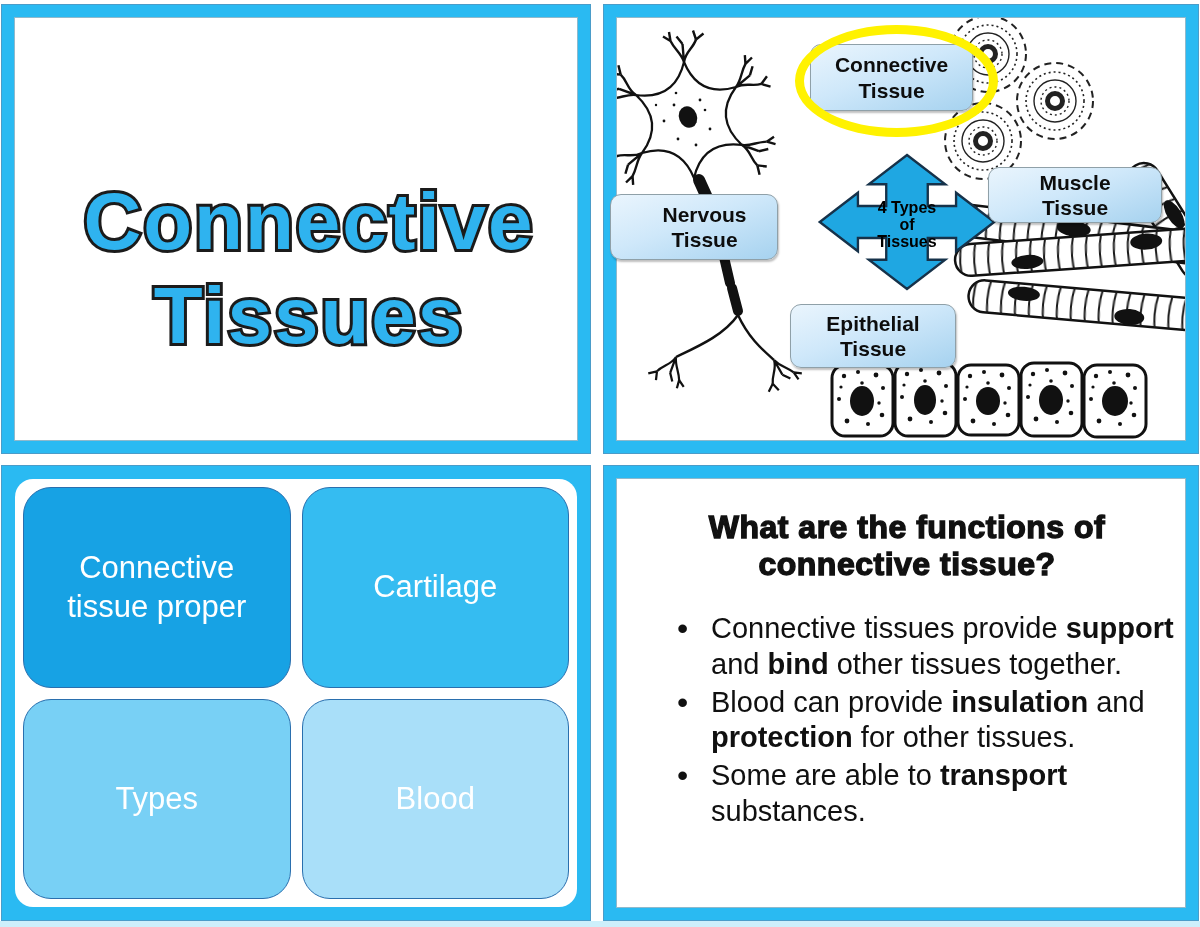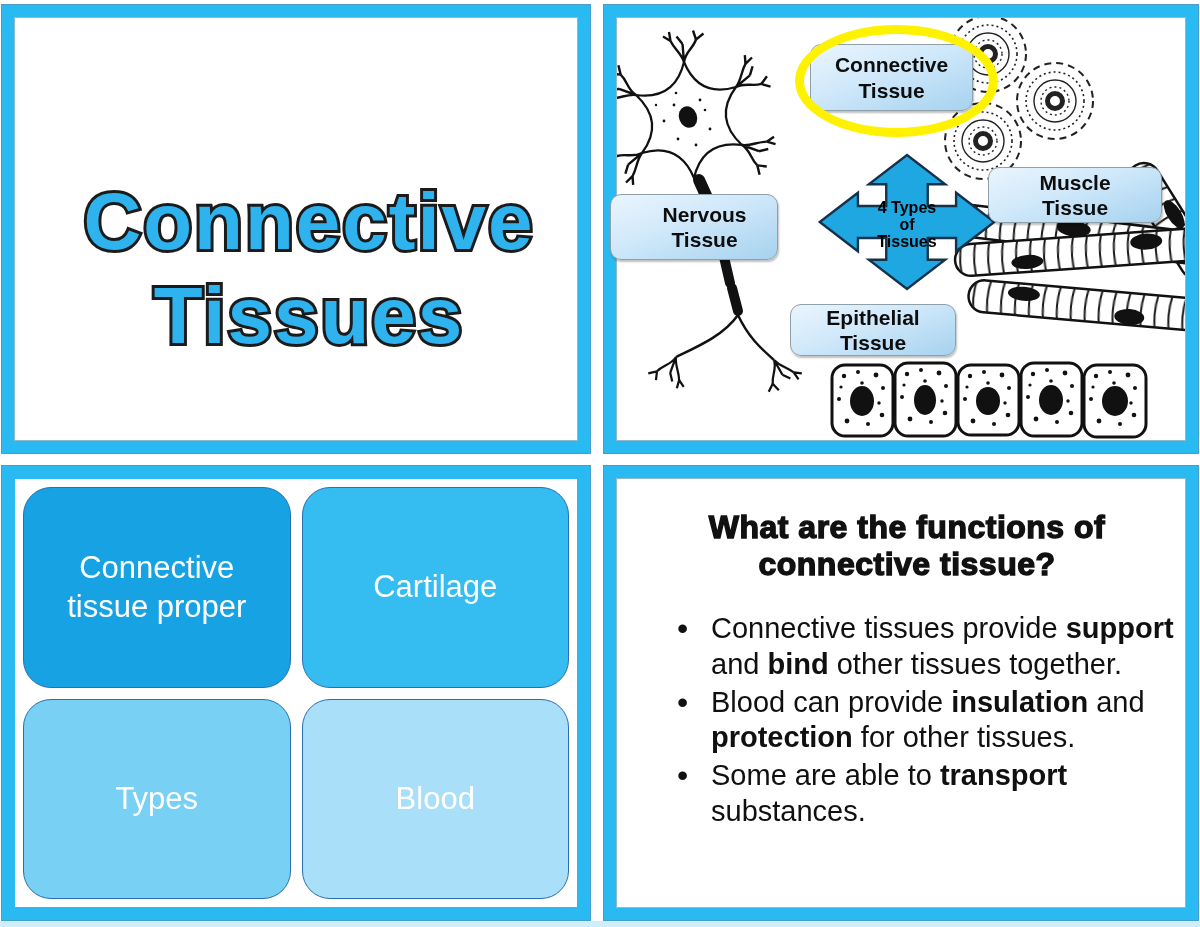--- a/index.html
+++ b/index.html
@@ -226,7 +226,7 @@
       <span>Muscle</span>
       <span>Tissue</span>
     </div>
-    <div class="tbox" style="left:186px; top:299px; width:166px; height:52px;">
+    <div class="tbox" style="left:186px; top:299px; width:166px; height:64px;">
       <span>Epithelial</span>
       <span>Tissue</span>
     </div>

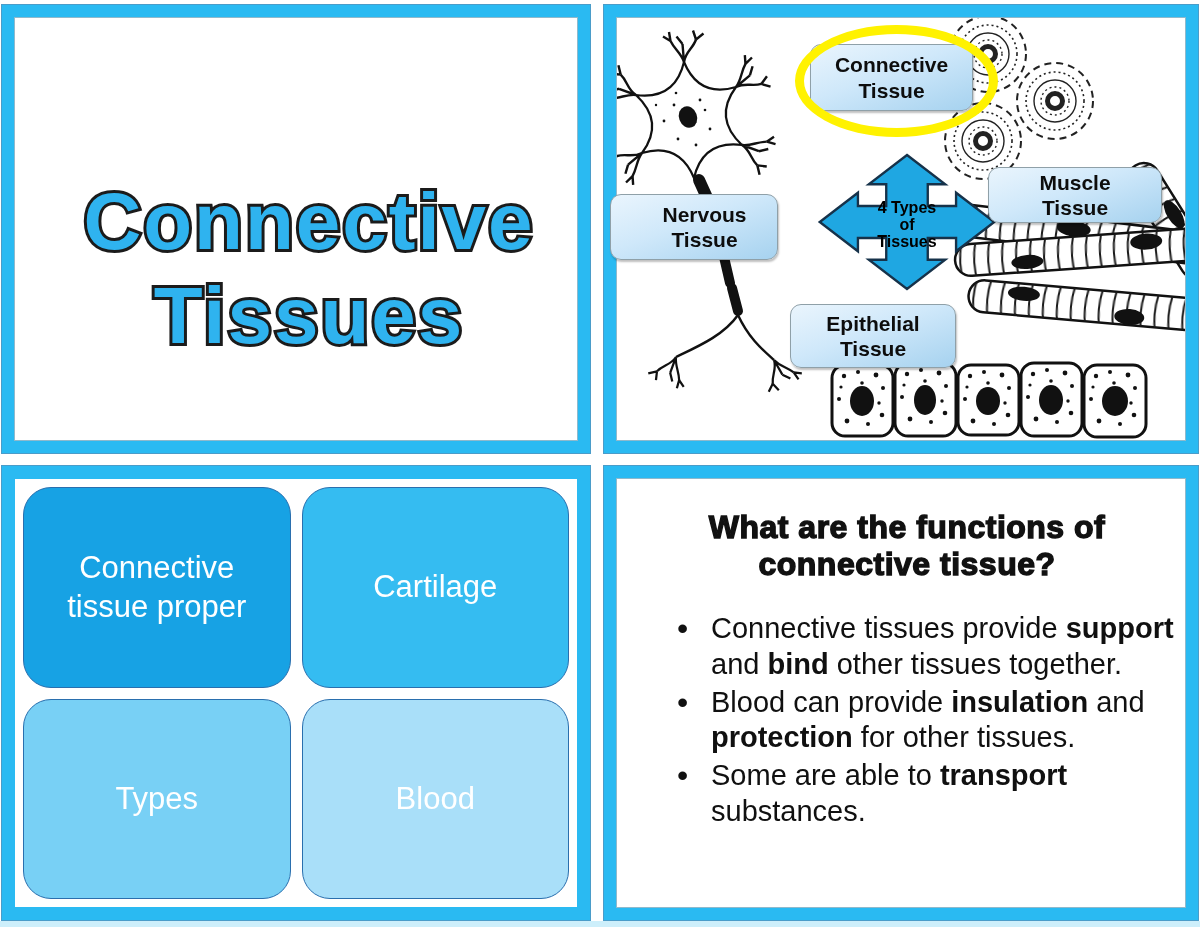--- a/index.html
+++ b/index.html
@@ -35,7 +35,7 @@
 
   
   .cat-grid { position:absolute; inset:13px; background:#ffffff; display:grid;
-              grid-template-columns:1fr 1fr; grid-template-rows:1fr 1fr; gap:11px; padding:8px; }
+              grid-template-columns:1fr 1fr; grid-template-rows:1fr 1fr; gap:11px; padding:8px;border-radius:18px; }
   .cat-box { border-radius:28px; border:1px solid #2a6fae; display:flex; align-items:center;
              justify-content:center; text-align:center; color:#ffffff; font-size:31px; line-height:1.28; }
   .cat-box span { display:block; max-width:235px; }

